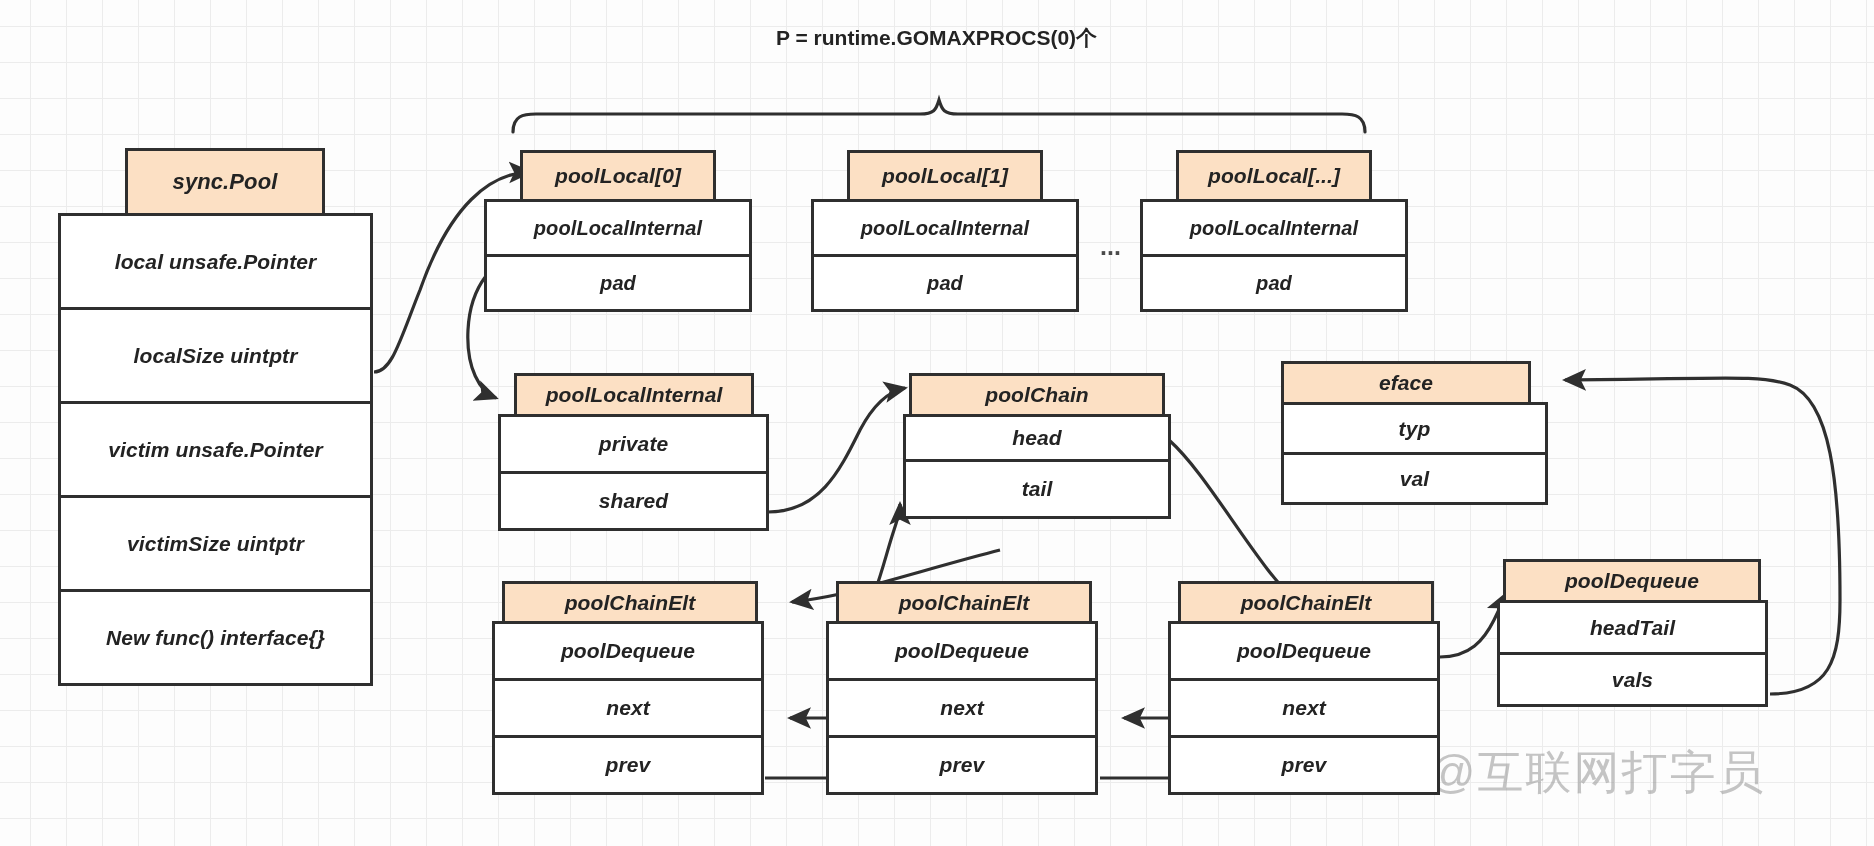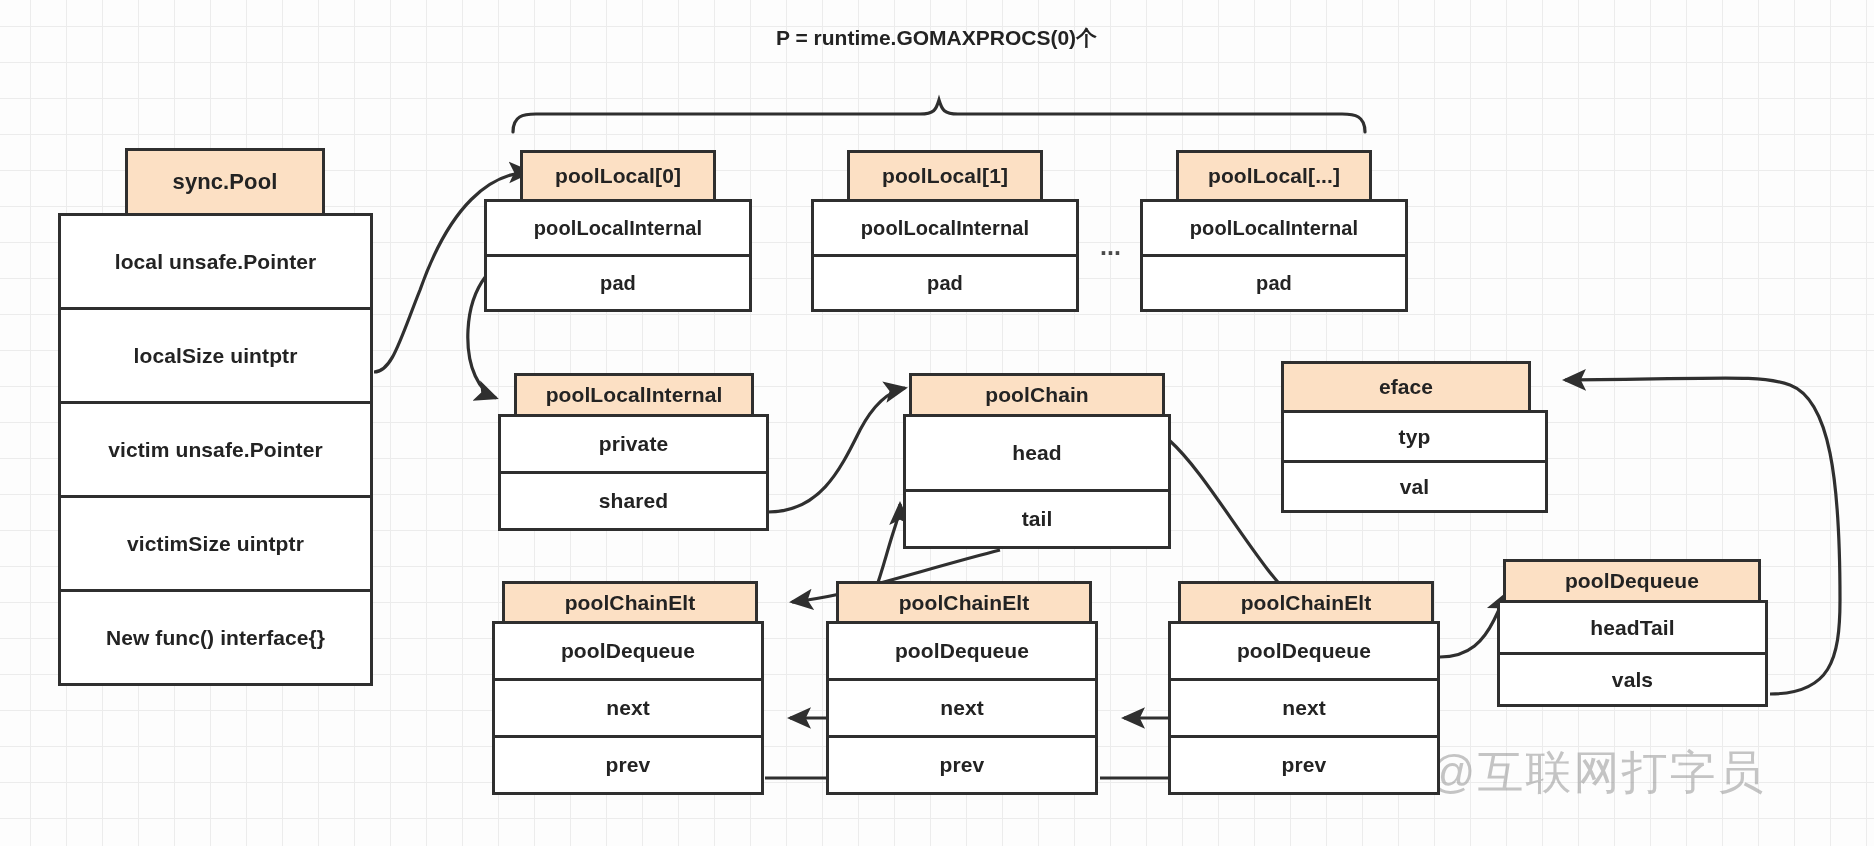--- a/index.html
+++ b/index.html
@@ -32,6 +32,7 @@
   .struct {
     position: absolute;
     box-sizing: border-box;
+    font-style: italic;
   }
   .srow {
     box-sizing: border-box;

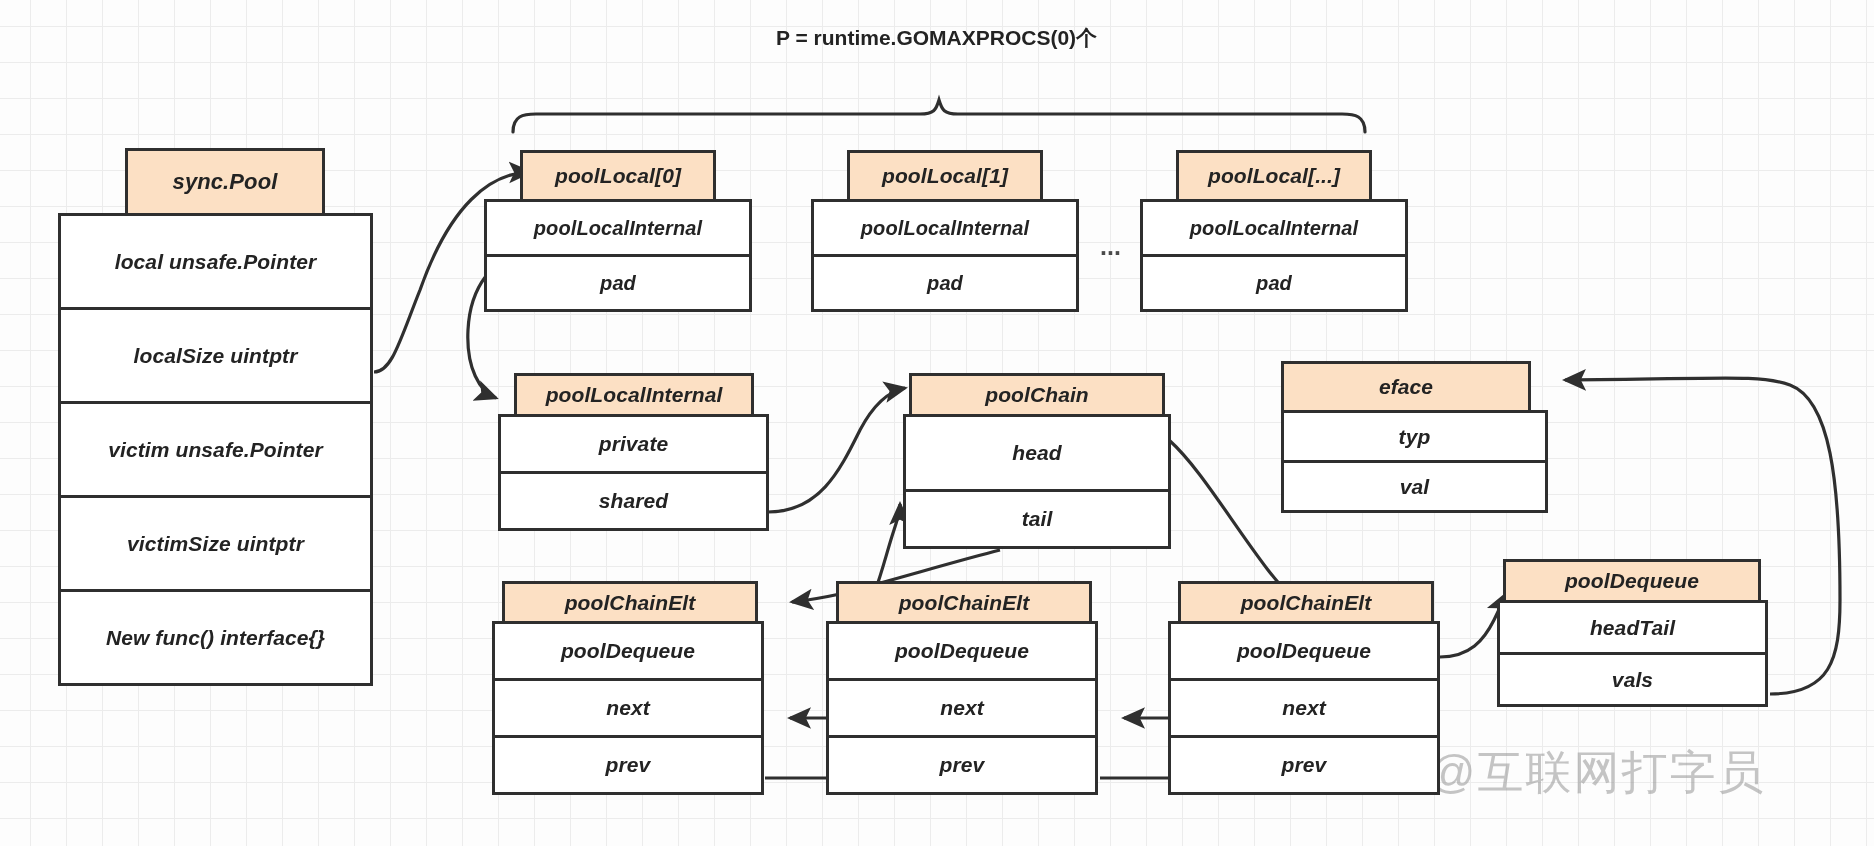--- a/index.html
+++ b/index.html
@@ -165,7 +165,7 @@
   </div>
 
   <div class="struct" style="left:1281px; top:361px; width:267px;">
-    <div class="srow shead" style="height:52px; font-size:21px; width:250px; margin-left:0px;">eface</div>
+    <div class="srow shead" style="height:44px; font-size:21px; width:250px; margin-left:0px;">eface</div>
     <div class="srow sbody" style="height:53px; font-size:21px;text-align:right;">typ</div>
     <div class="srow sbody" style="height:53px; font-size:21px;">val</div>
   </div>

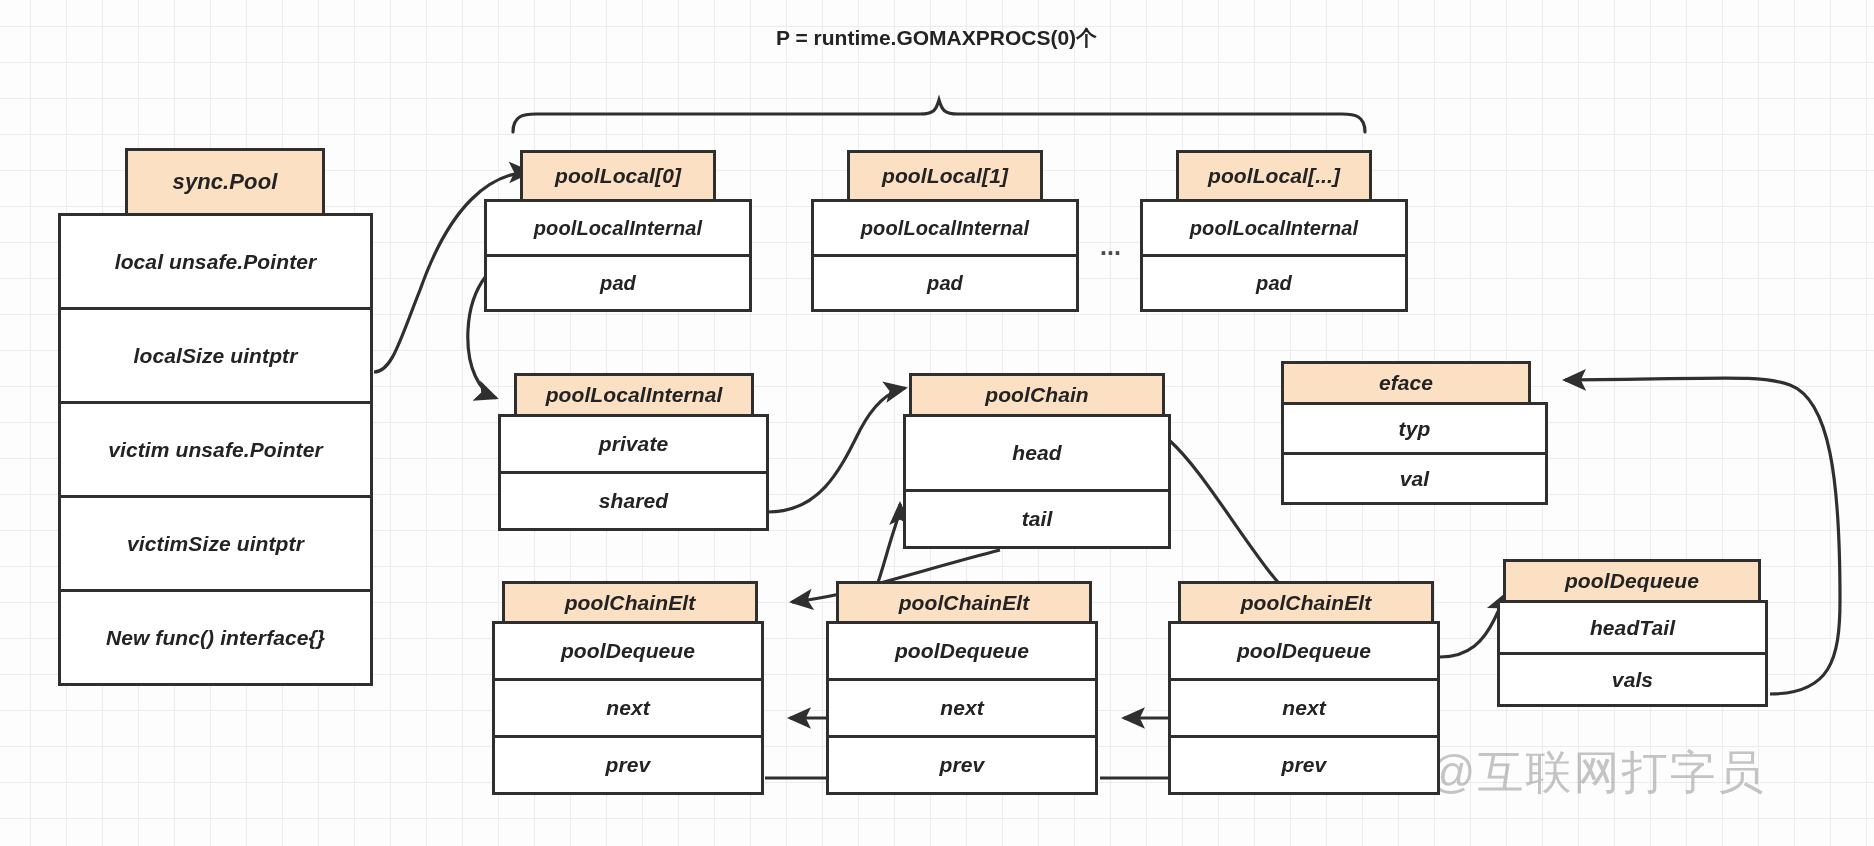--- a/index.html
+++ b/index.html
@@ -160,7 +160,7 @@
 
   <div class="struct" style="left:903px; top:373px; width:268px;">
     <div class="srow shead" style="height:44px; font-size:21px; width:256px; margin-left:6px;">poolChain</div>
-    <div class="srow sbody" style="height:78px; font-size:21px;">head</div>
+    <div class="srow sbody" style="height:48px; font-size:21px;">head</div>
     <div class="srow sbody" style="height:60px; font-size:21px;">tail</div>
   </div>
 

